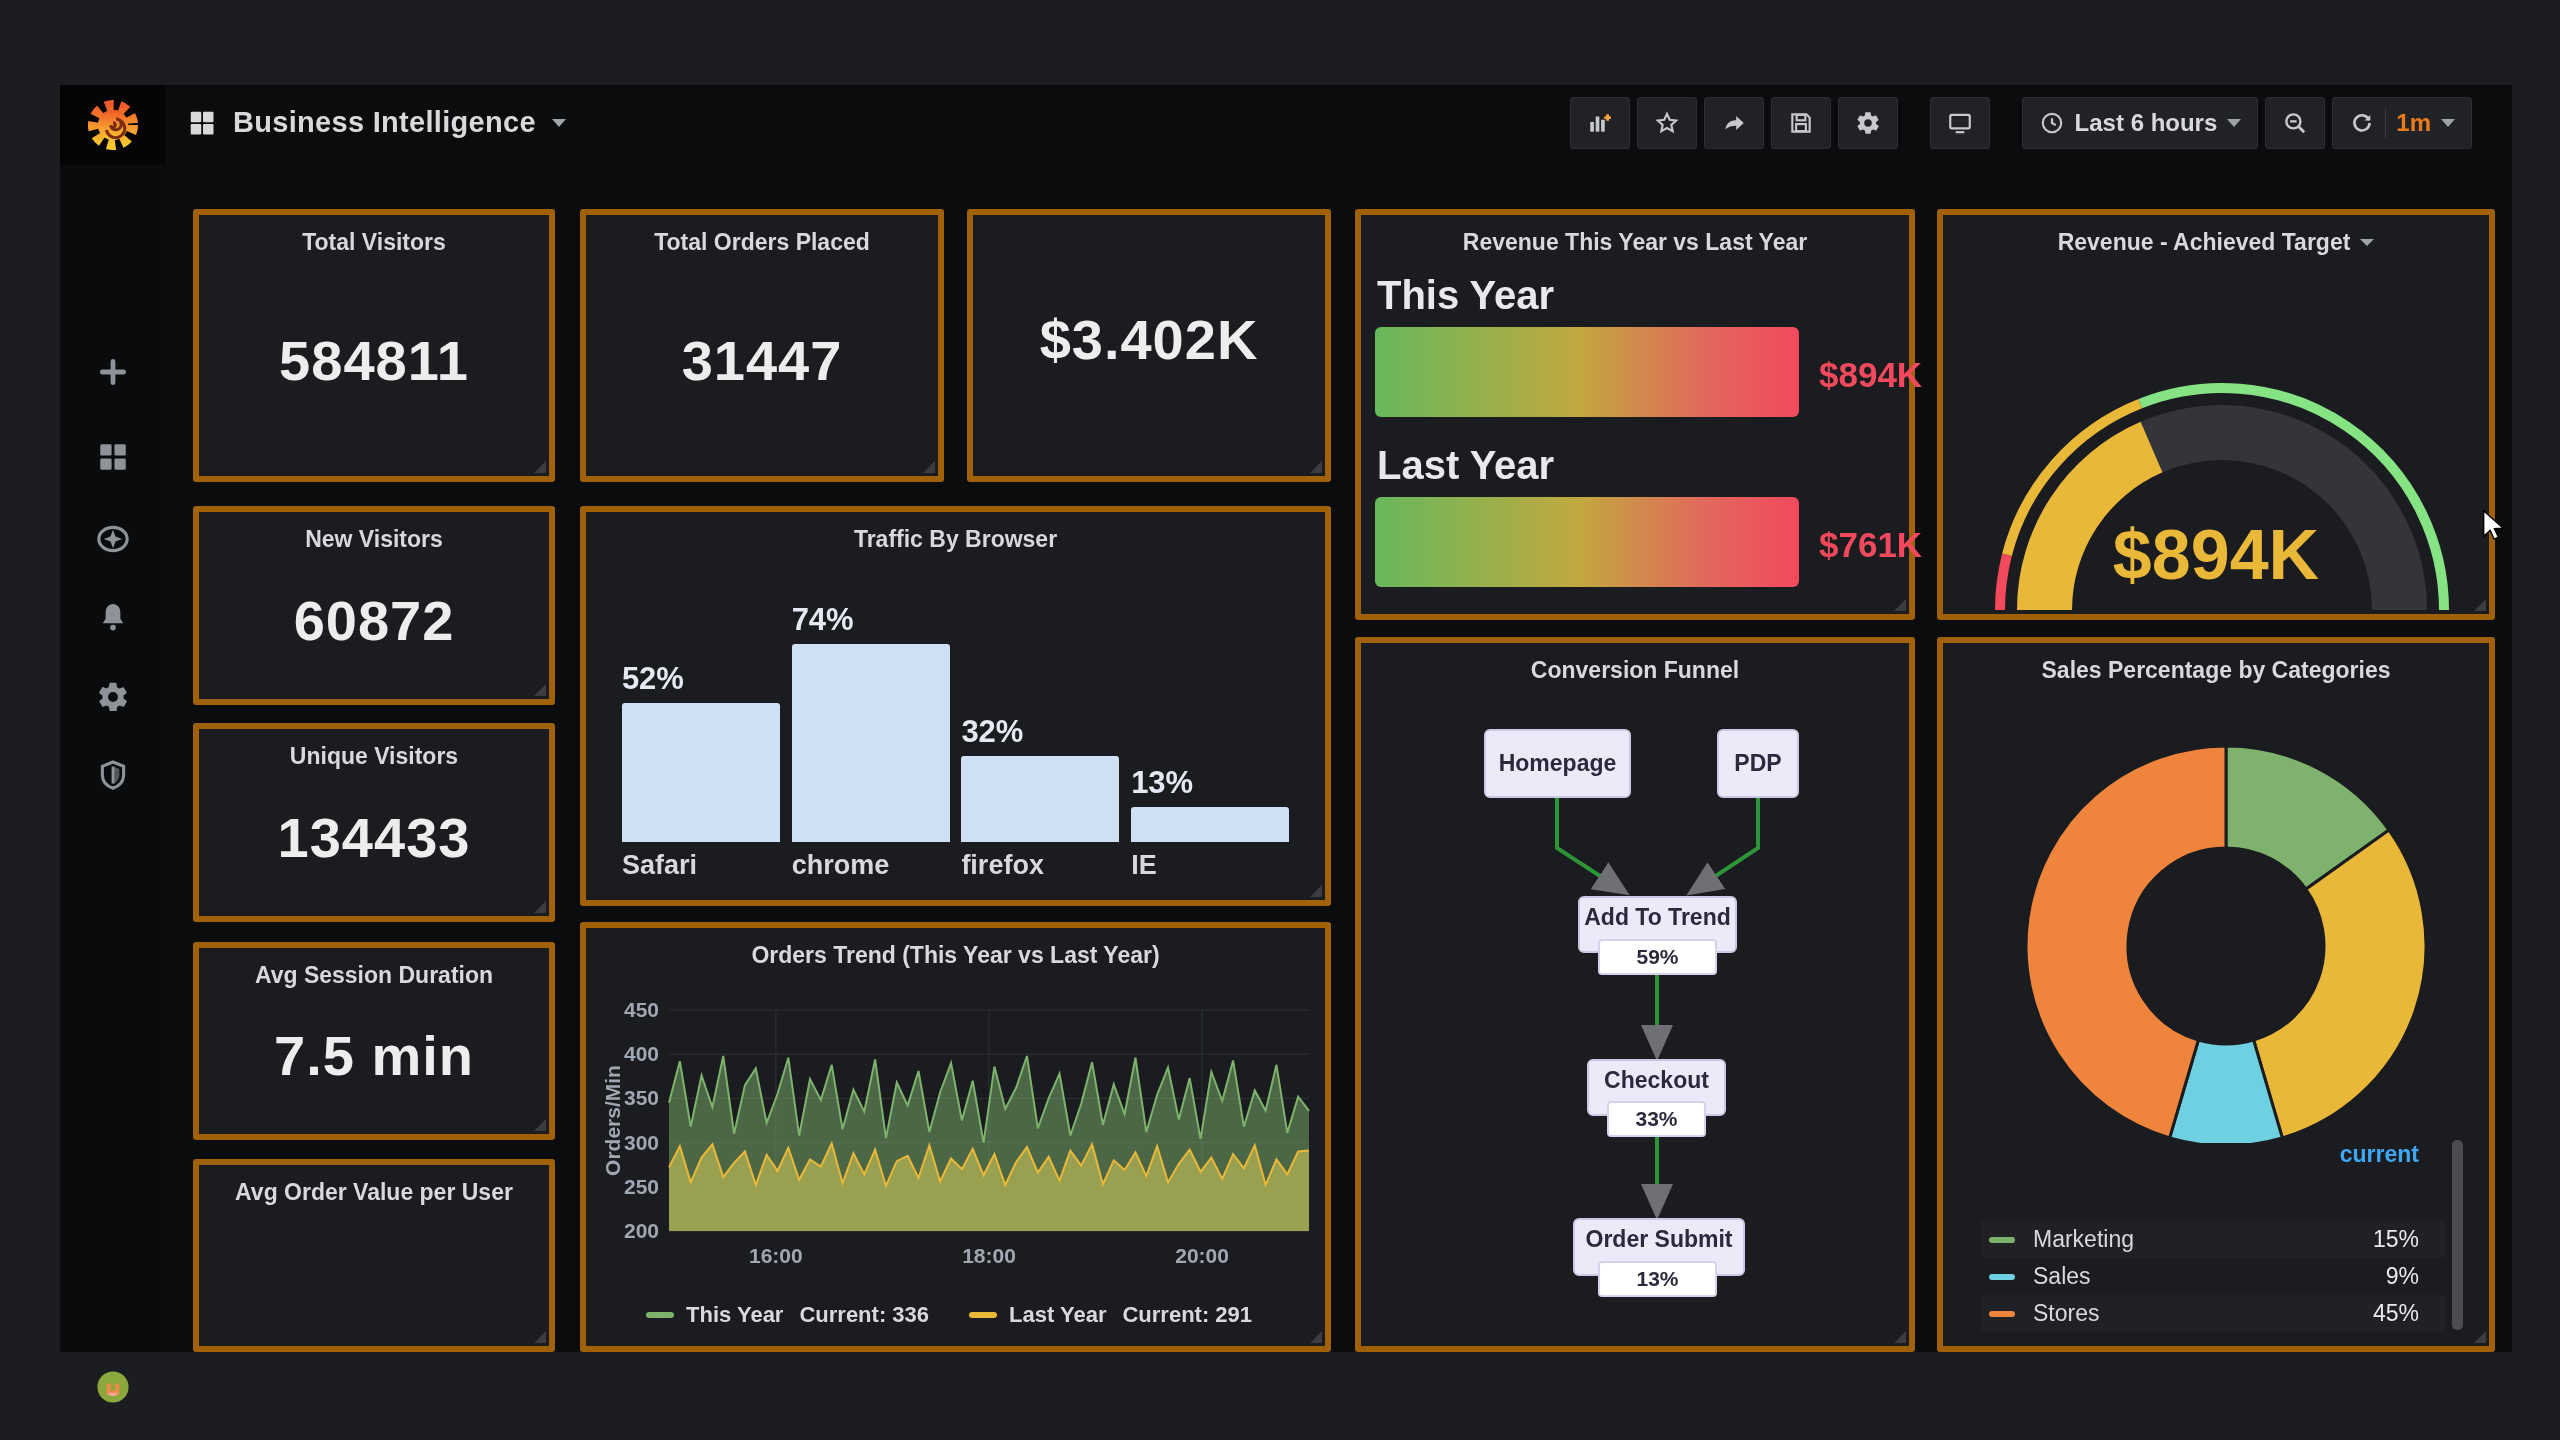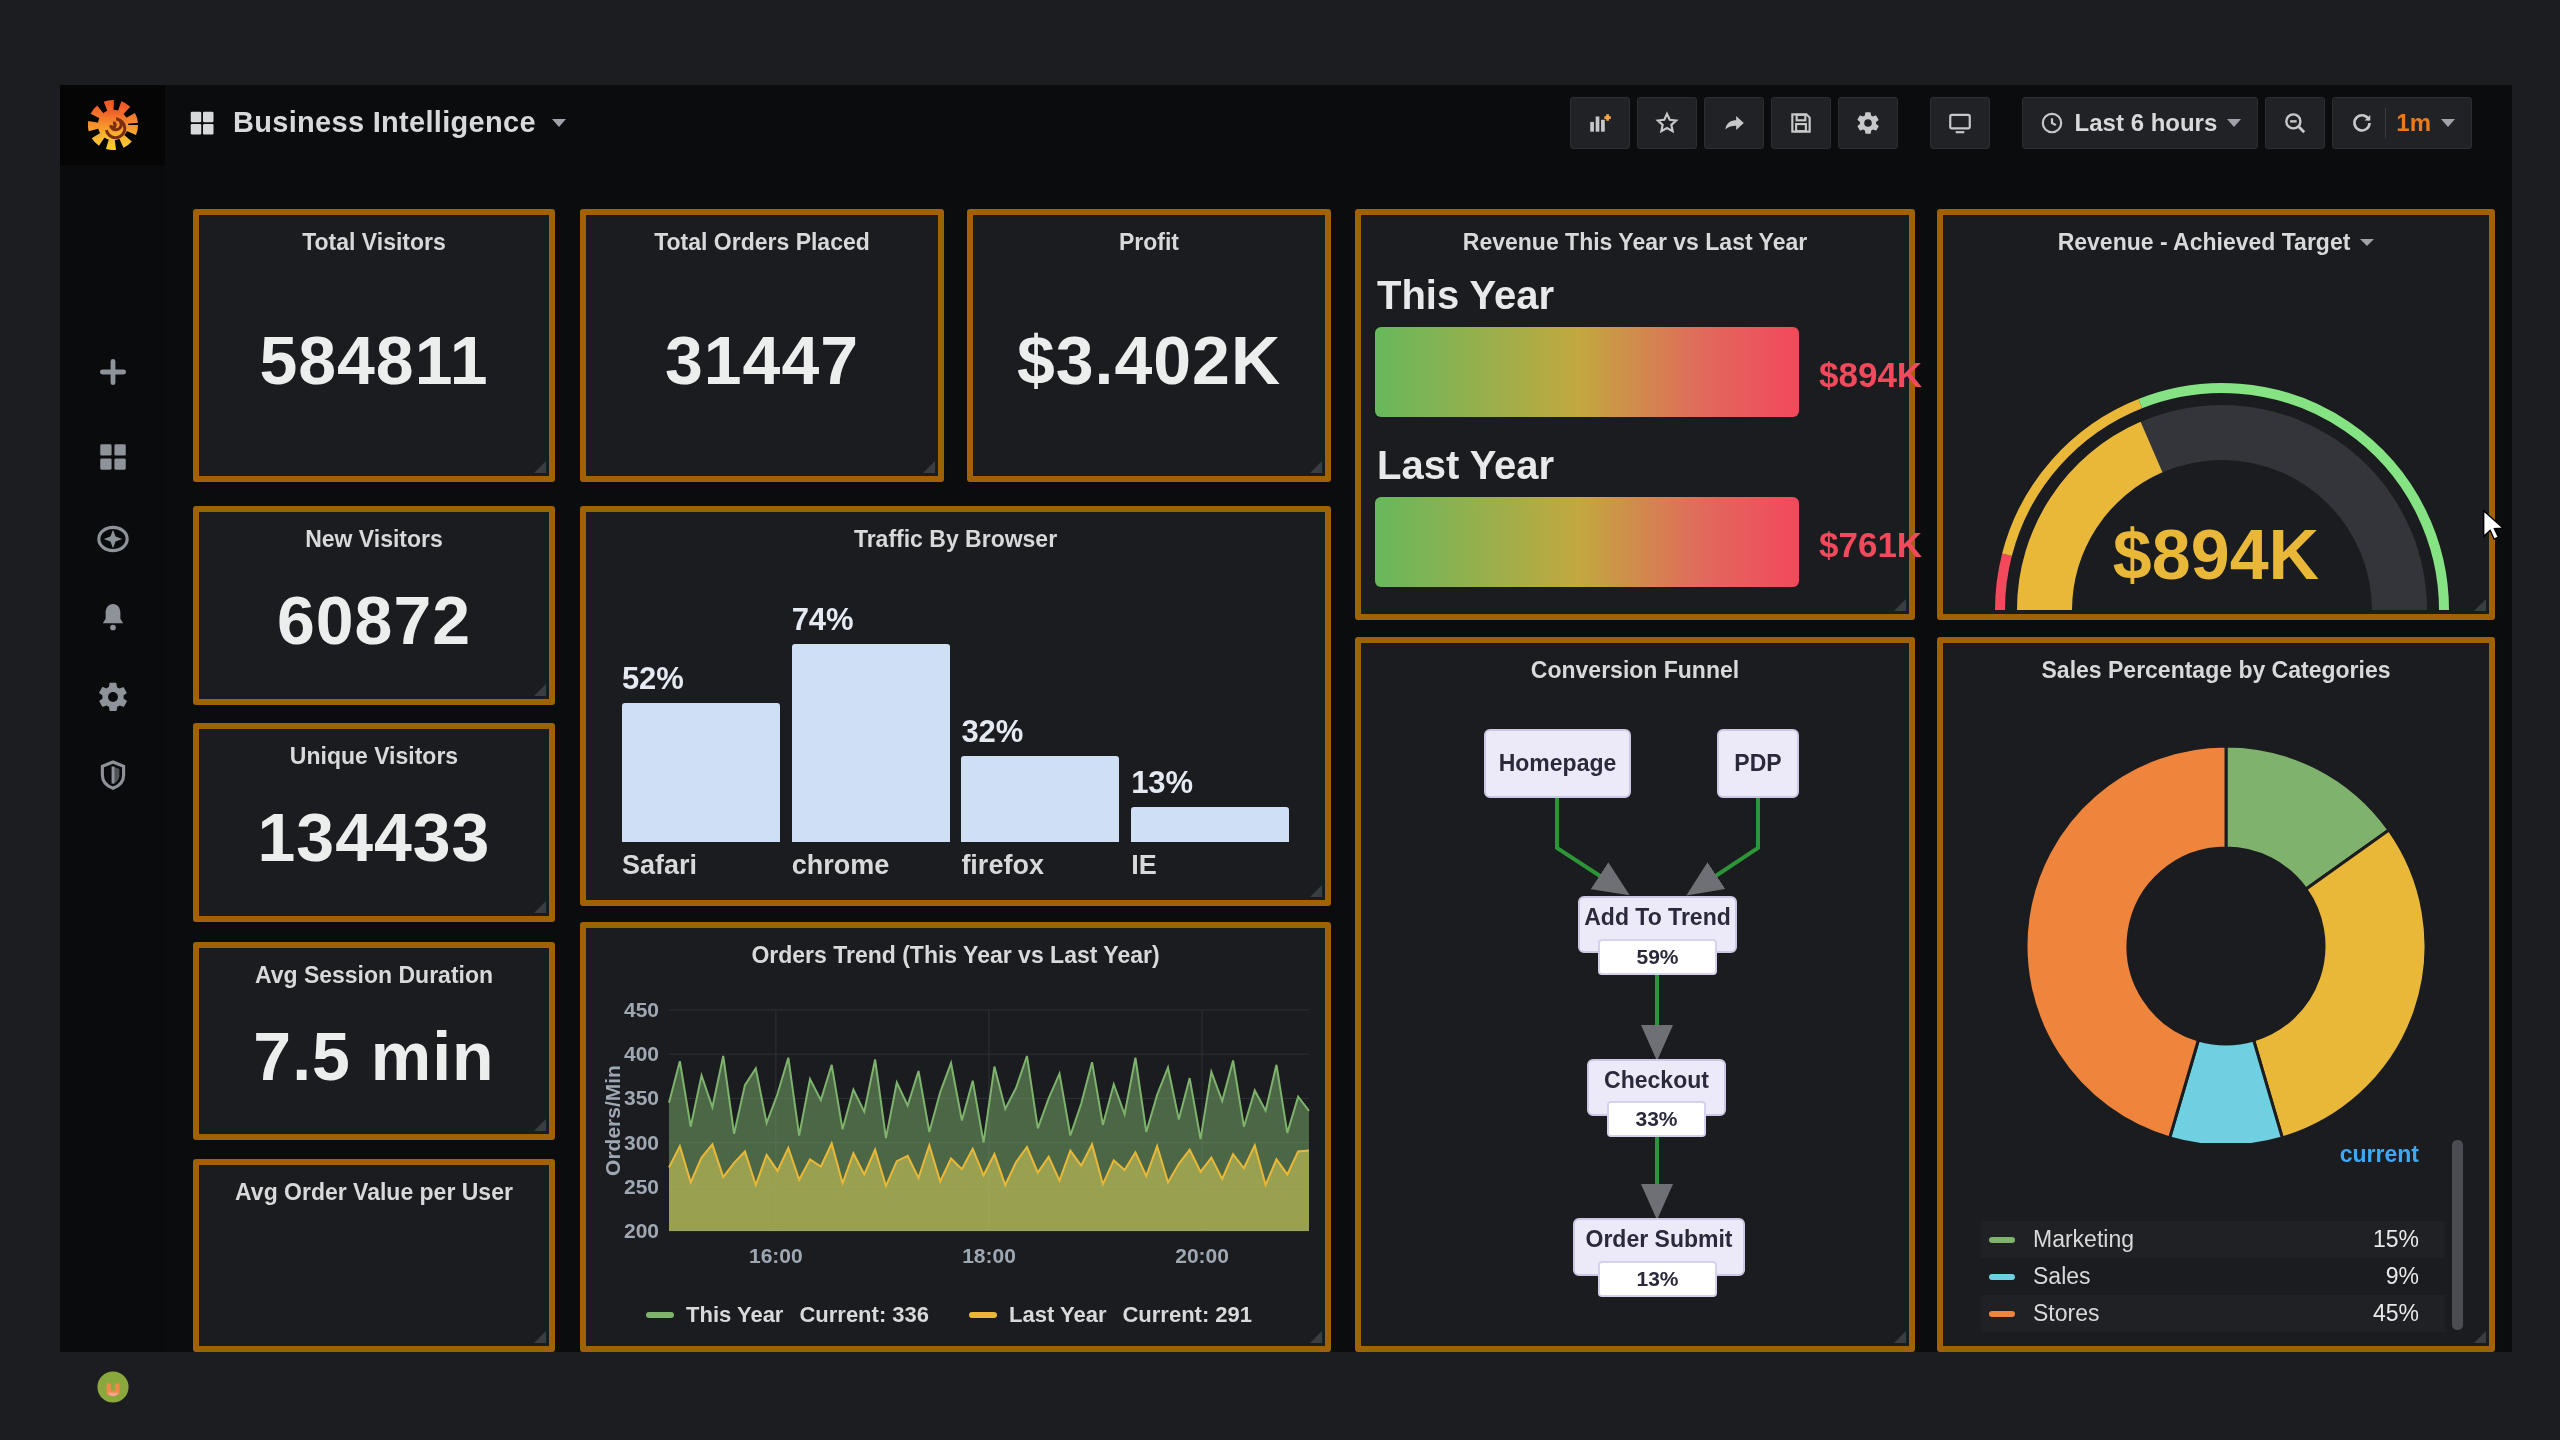--- a/index.html
+++ b/index.html
@@ -243,7 +243,6 @@
     <div class="stat-value">31447</div>
   </section>
   <section class="panel stat-panel" style="left:967px;top:209px;width:364px;height:273px">
-    <div class="ptitle">Profit</div>
     <div class="stat-value">$3.402K</div>
   </section>
   <section class="panel stat-panel" style="left:193px;top:506px;width:362px;height:199px">

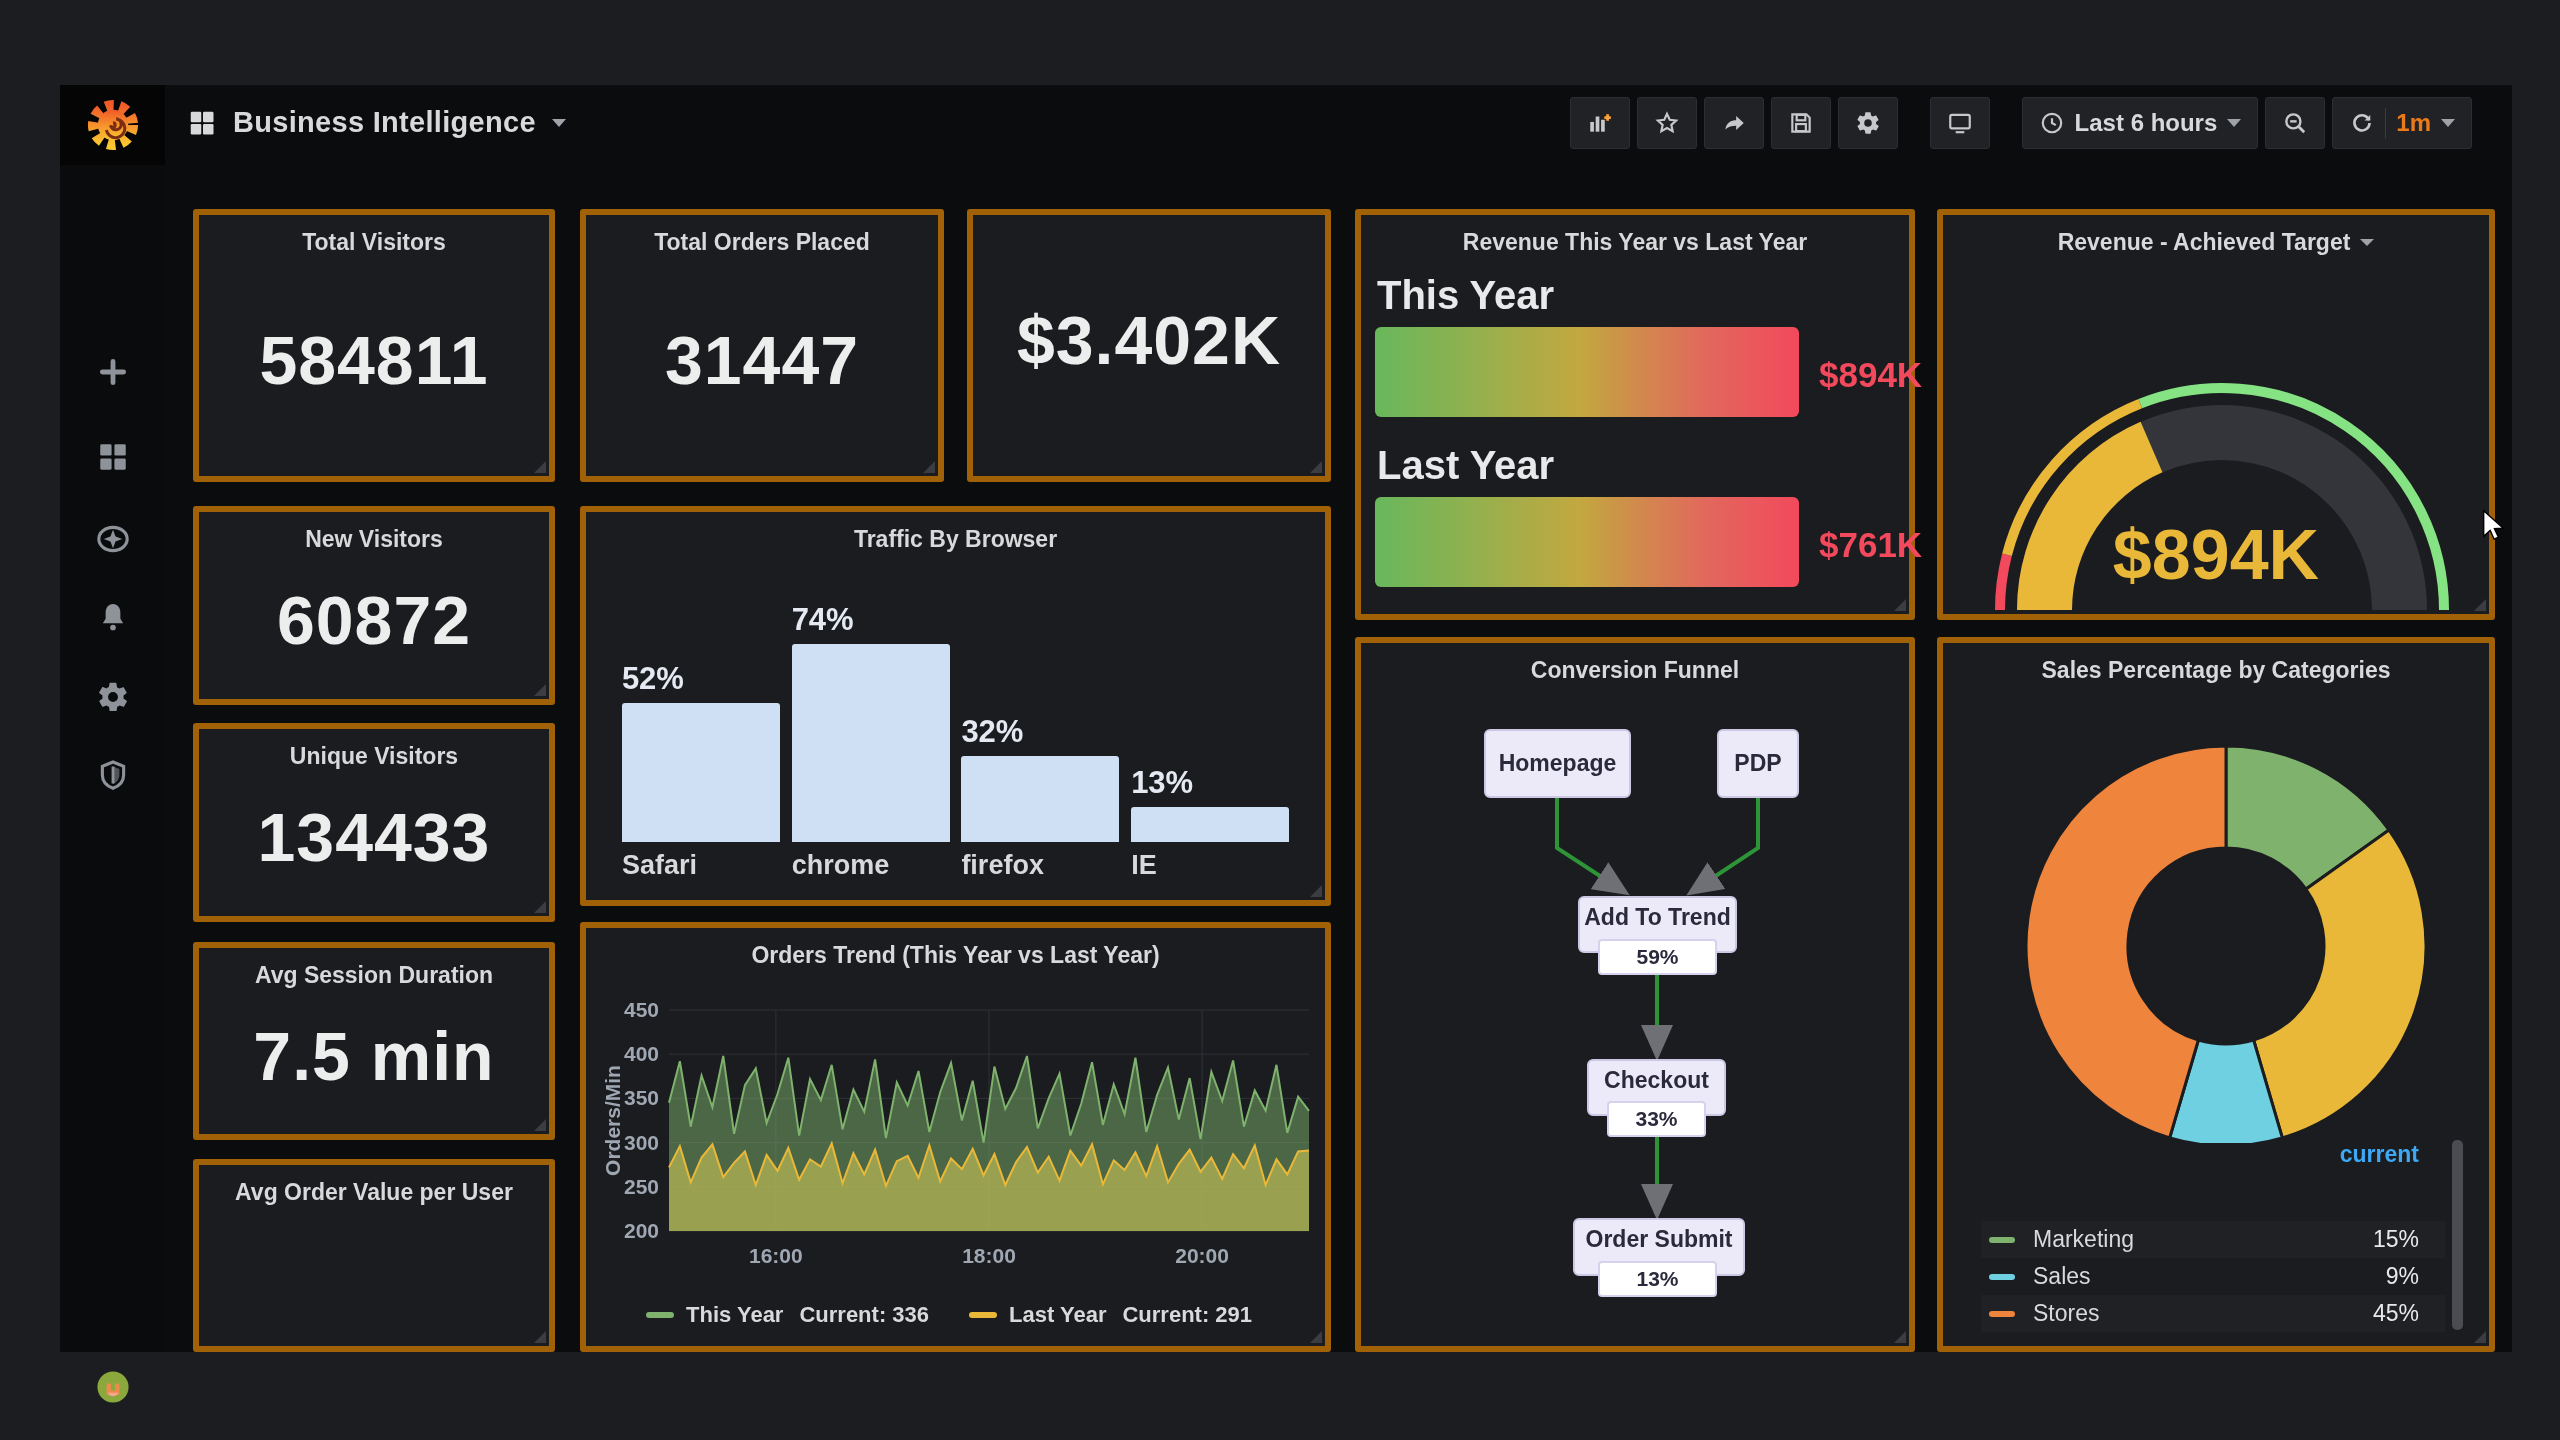--- a/index.html
+++ b/index.html
@@ -41,7 +41,7 @@
             color:#d8d9da; cursor:pointer; display:flex; justify-content:center; align-items:center; gap:10px; }
   .stat-panel { display:flex; flex-direction:column; }
   .stat-value { flex:1; display:flex; align-items:center; justify-content:center;
-                font-size:68px; font-weight:700; color:#eceded; letter-spacing:1px; padding-bottom:12px; }
+                font-size:56px; font-weight:700; color:#eceded; letter-spacing:1px; padding-bottom:12px; }
 
   
   .rev-label { position:absolute; left:16px; font-size:40px; font-weight:700; color:#e8e9ea; }

